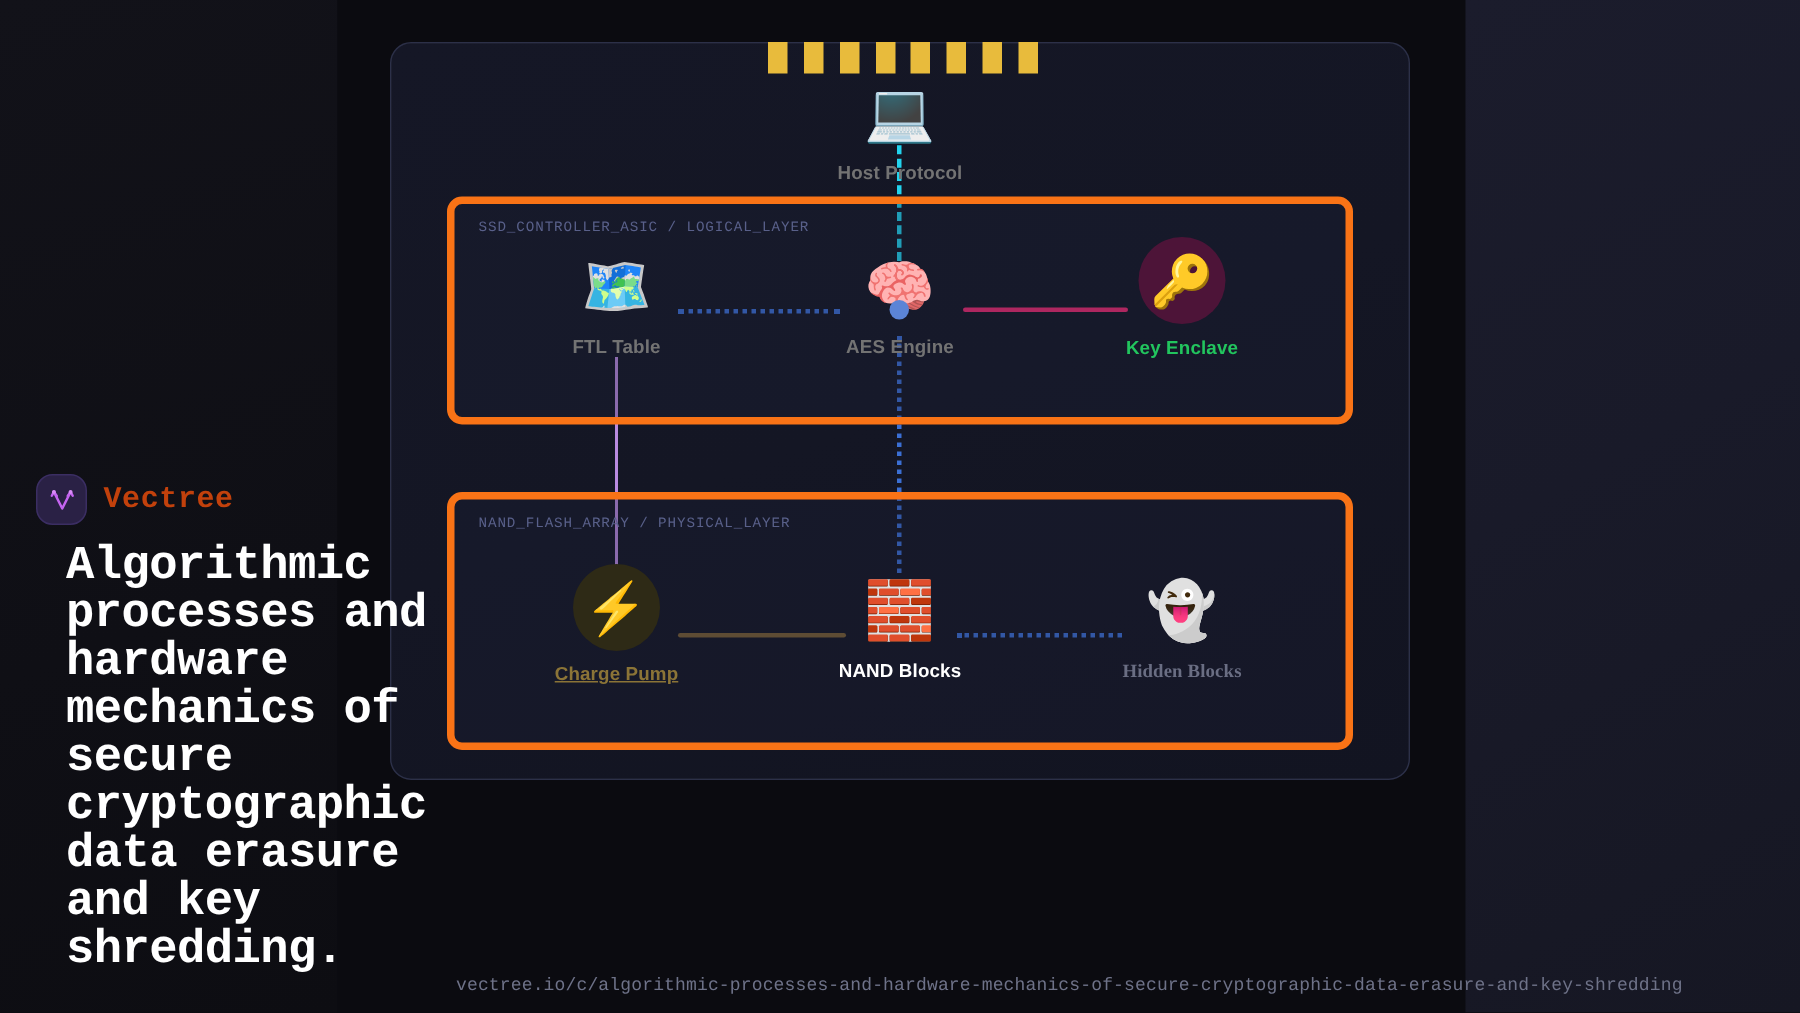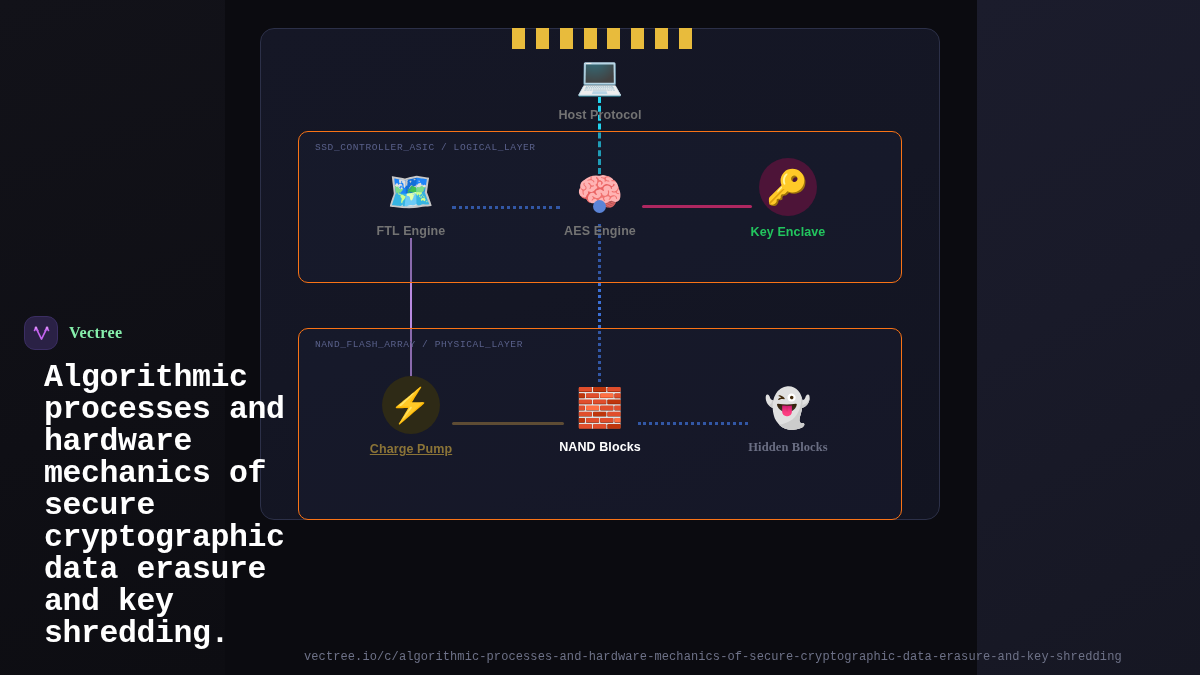--- a/index.html
+++ b/index.html
@@ -43,7 +43,7 @@
   .layer-panel{
     position:absolute;
     background:rgba(30,34,56,0.30);
-    border:1px solid #f97316;
+    border:5px solid #f97316;
     border-radius:10px;
   }
   #logical-panel{ left:298px; top:131px; width:604px; height:152px; }

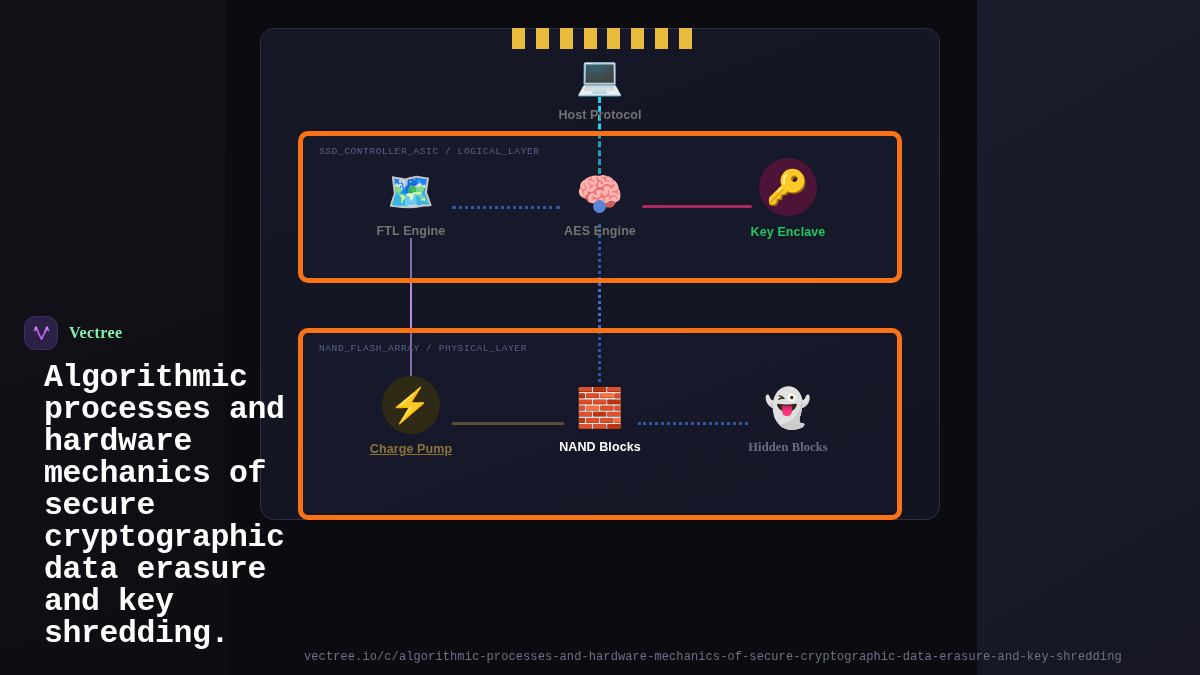--- a/index.html
+++ b/index.html
@@ -156,7 +156,7 @@
 
 <div class="node" style="left:411px; top:166px;">
   <span class="node-icon">🗺️</span>
-  <span class="node-label">FTL Engine</span>
+  <span class="node-label">FTL Table</span>
 </div>
 
 <div class="node" style="left:600px; top:166px;">

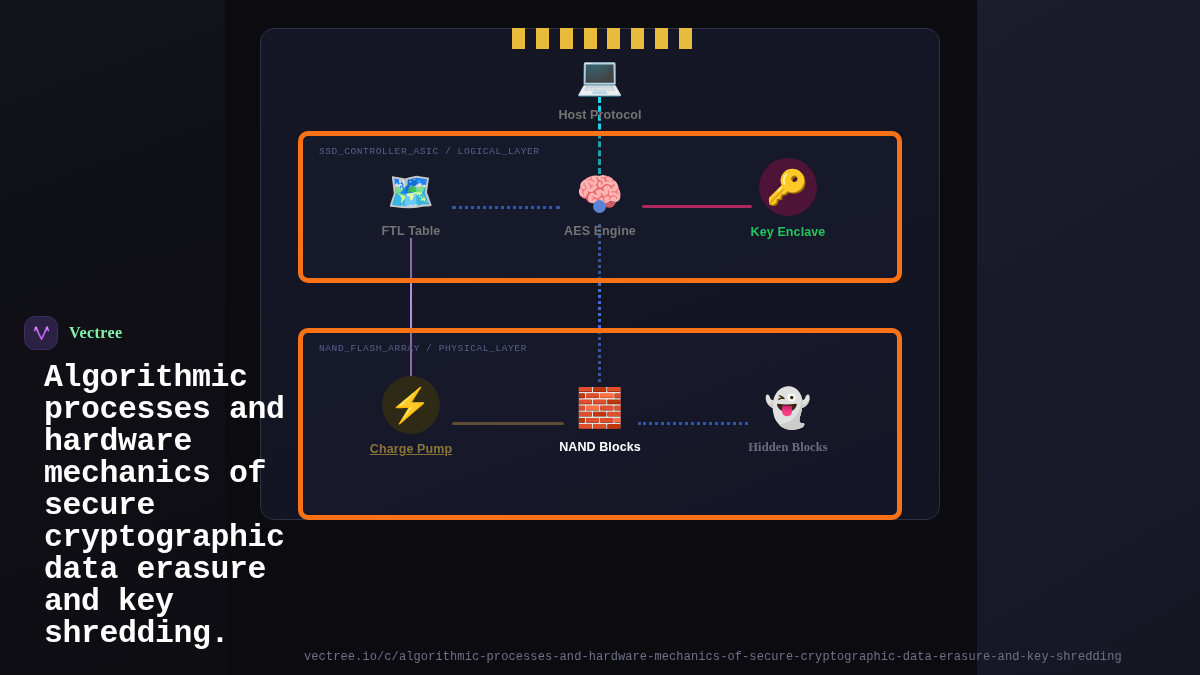--- a/index.html
+++ b/index.html
@@ -91,8 +91,8 @@
     display:flex; align-items:center; justify-content:center;
   }
   #brand-name{
-    font-family:Liberation Serif, serif;
-    font-size:16px; font-weight:bold; color:#86efac; letter-spacing:0.4px;
+    font-family:Liberation Mono, monospace;
+    font-size:20px; font-weight:bold; color:#c2410c; letter-spacing:0.4px;
   }
   #headline{
     margin-top:12px;

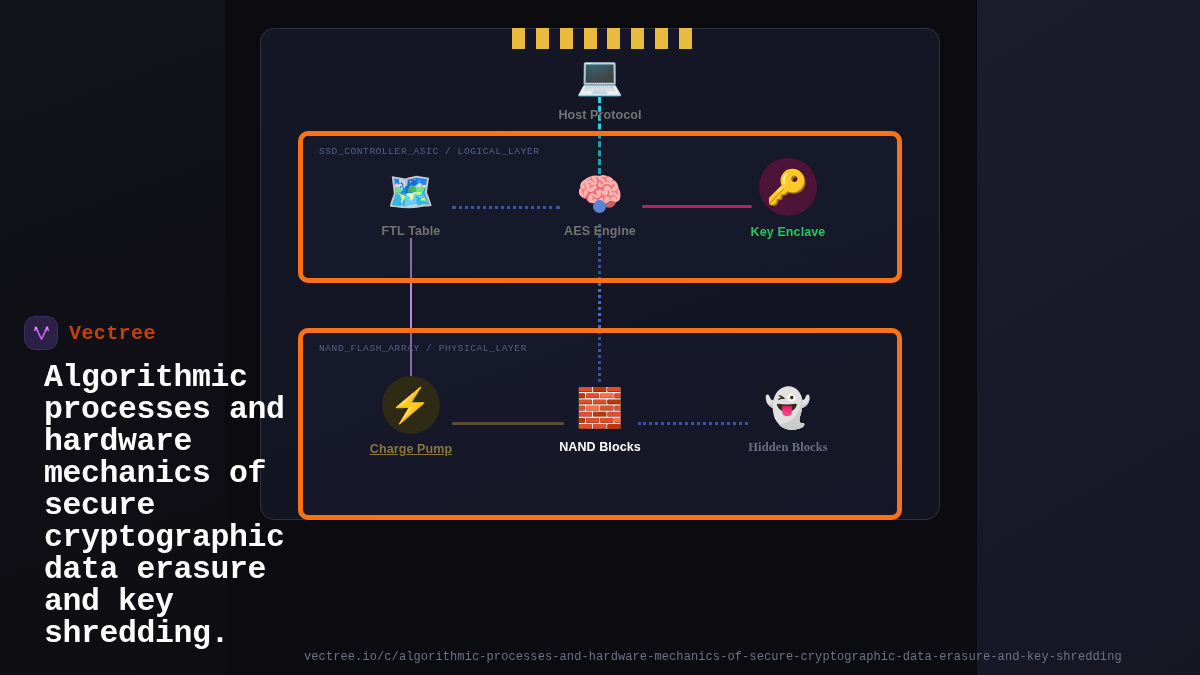--- a/index.html
+++ b/index.html
@@ -47,7 +47,7 @@
     border-radius:10px;
   }
   #logical-panel{ left:298px; top:131px; width:604px; height:152px; }
-  #physical-panel{ left:298px; top:328px; width:604px; height:192px; }
+  #physical-panel{ left:298px; top:328px; width:604px; height:172px; }
   .layer-label{
     position:absolute; left:16px; top:10px;
     font-family:"Liberation Mono", monospace;

